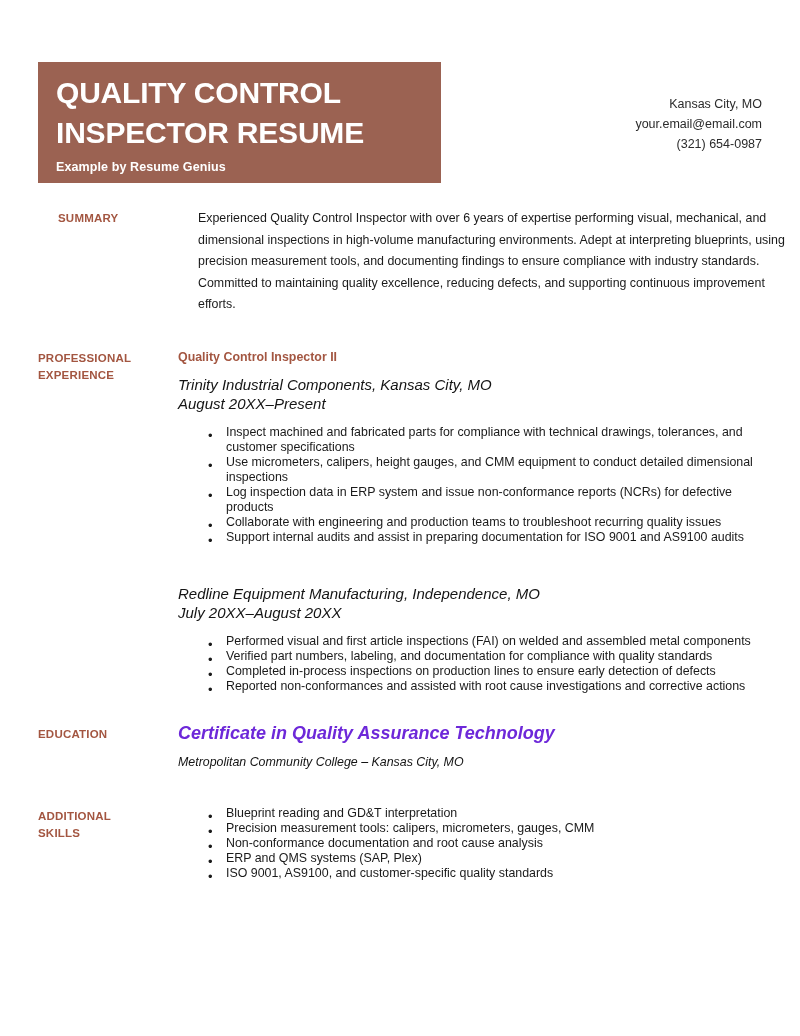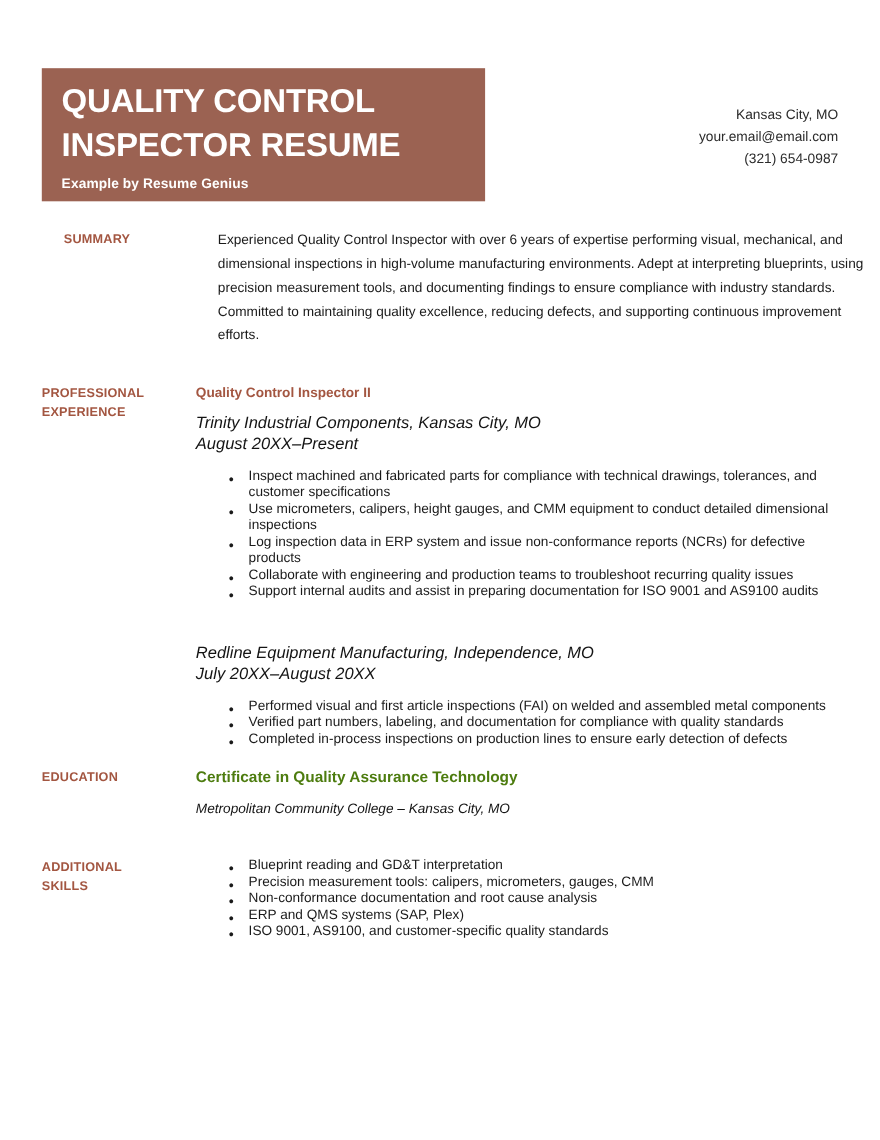--- a/index.html
+++ b/index.html
@@ -187,7 +187,7 @@
       </div>
     </div>
 
-    <div class="section" style="margin-bottom:18px;">
+    <div class="section" style="margin-bottom:30px;">
       <div class="sec-label">
         <div>PROFESSIONAL</div>
         <div>EXPERIENCE</div>

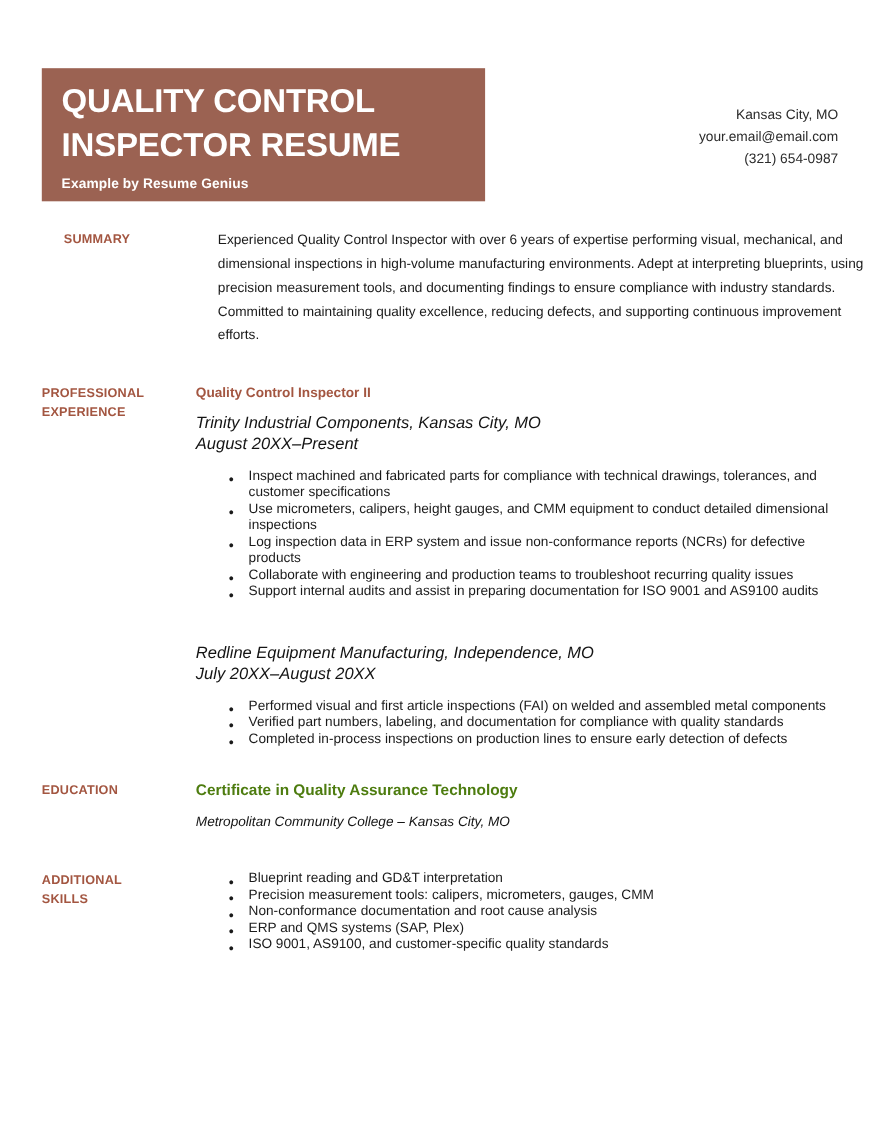--- a/index.html
+++ b/index.html
@@ -220,6 +220,7 @@
             <li>Performed visual and first article inspections (FAI) on welded and assembled metal components</li>
             <li>Verified part numbers, labeling, and documentation for compliance with quality standards</li>
             <li>Completed in-process inspections on production lines to ensure early detection of defects</li>
+            <li>Reported non-conformances and assisted with root cause investigations and corrective actions</li>
           </ul>
         </div>
 

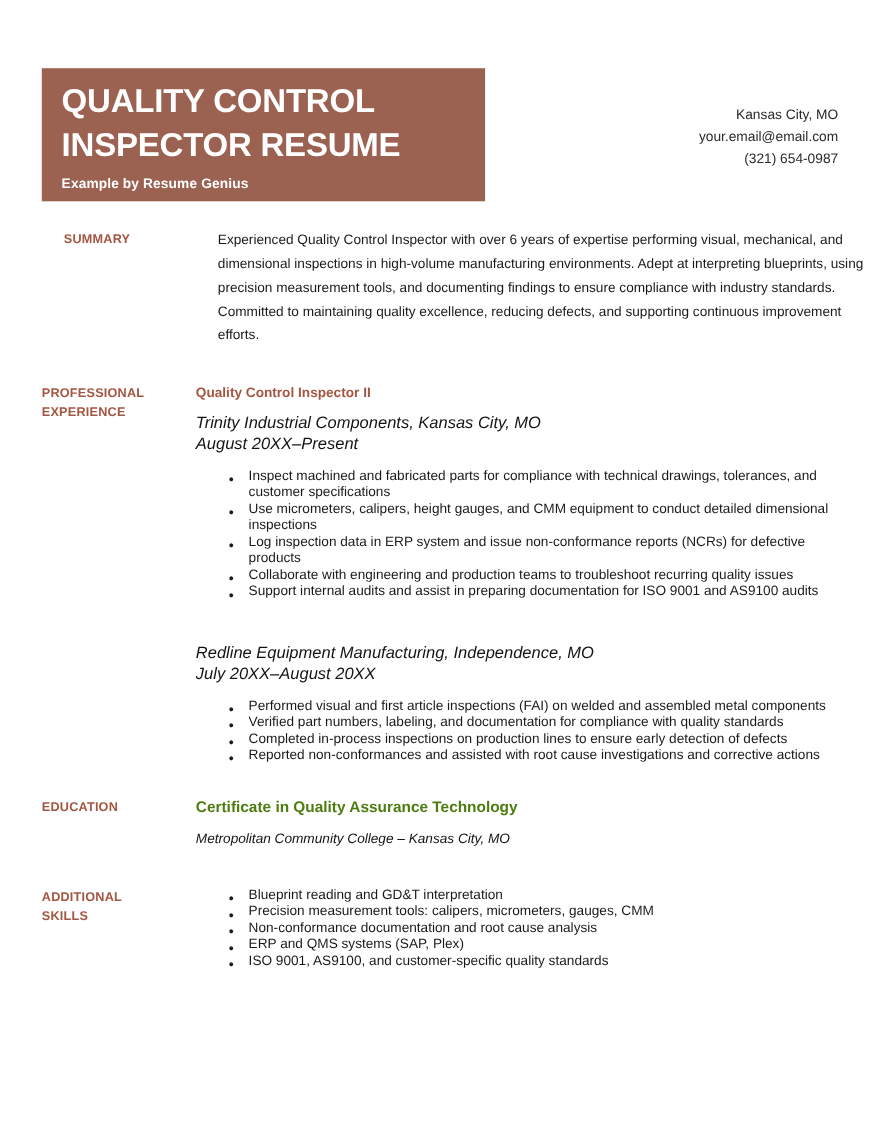--- a/index.html
+++ b/index.html
@@ -144,10 +144,11 @@
   }
 
   .edu-title {
-    color: #4d7c0f;
-    font-size: 14px;
+    color: #6d28d9;
+    font-size: 18px;
     font-weight: bold;
     line-height: 18px;
+    font-style: italic;
   }
   .edu-school {
     font-style: italic;

